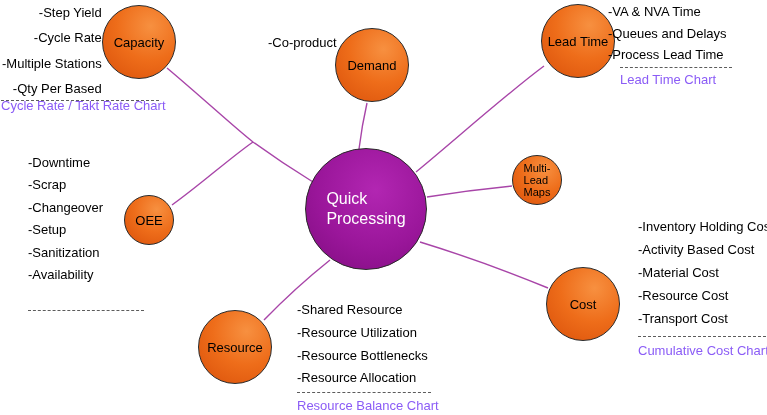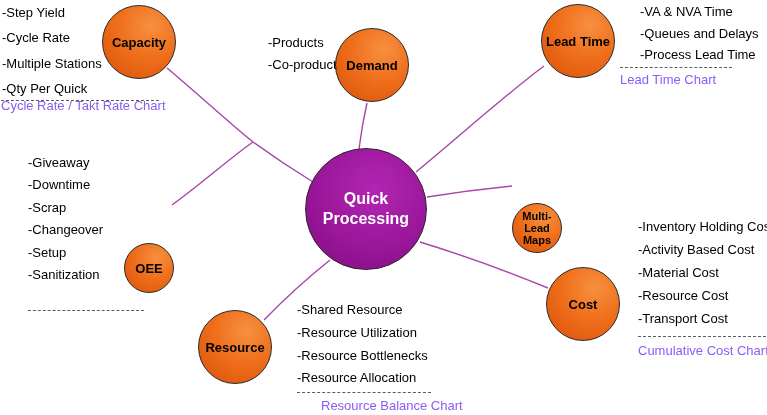--- a/index.html
+++ b/index.html
@@ -31,7 +31,7 @@
   .sep{position:absolute;border-top:1.4px dashed #5c5c5c;height:0;}
   .chartlink{position:absolute;font-size:13px;color:#8b5cf6;white-space:nowrap;}
 
-  .lh-cap{line-height:25.4px;}
+  .lh-cap{line-height:25.4px;text-align:right;}
   .lh-dem{line-height:22px;}
   .lh-lead{line-height:21.5px;}
   .lh-oee{line-height:22.4px;}

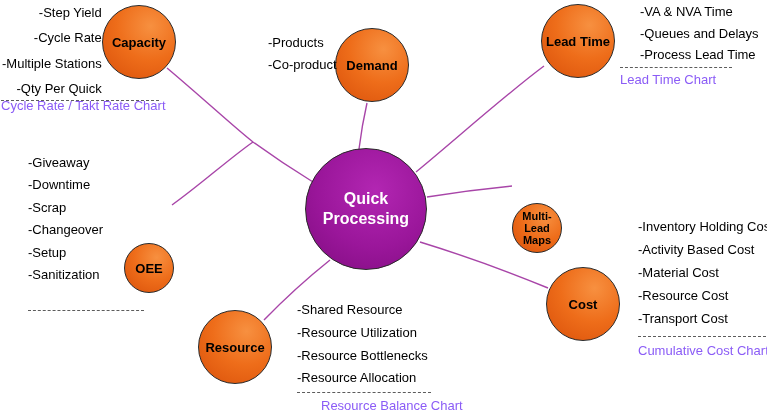--- a/index.html
+++ b/index.html
@@ -106,7 +106,7 @@
     <div>-Co-product</div>
   </div>
 
-  <div class="list lh-lead" style="left:640px;top:1px;">
+  <div class="list lh-lead" style="left:608px;top:1px;">
     <div>-VA &amp; NVA Time</div>
     <div>-Queues and Delays</div>
     <div>-Process Lead Time</div>

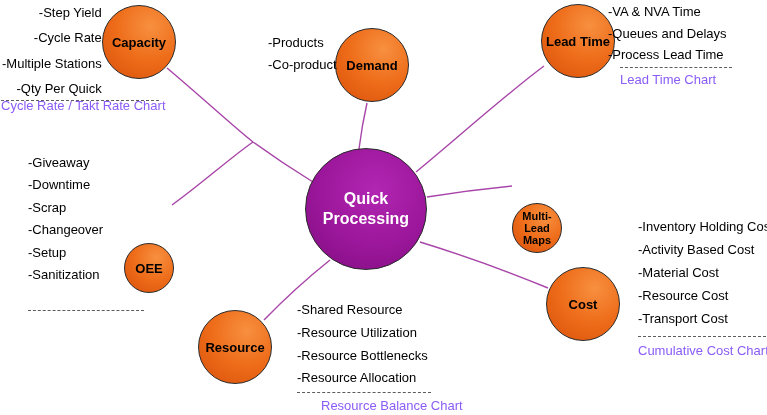--- a/index.html
+++ b/index.html
@@ -13,8 +13,8 @@
   .node{
     position:absolute;border-radius:50%;
     border:1.6px solid #2a2a2a;
-    display:flex;align-items:center;justify-content:center;text-align:center;
-    font-weight:bold;color:#000;box-sizing:border-box;
+    display:flex;align-items:center;justify-content:center;text-align:left;
+    font-weight:normal;color:#000;box-sizing:border-box;
     background:radial-gradient(circle at 66% 28%, #f79040 0%, #ee6d1a 48%, #d9500a 100%);
   }
   .node-lg{width:74px;height:74px;font-size:13px;}

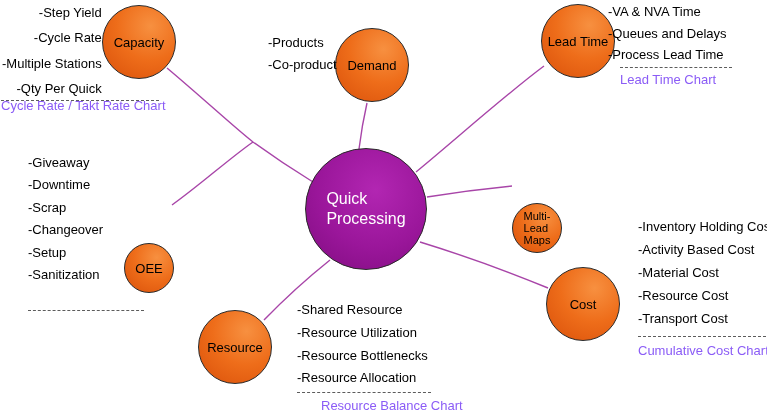--- a/index.html
+++ b/index.html
@@ -102,7 +102,6 @@
   <div class="chartlink" style="left:1px;top:98px;">Cycle Rate / Takt Rate Chart</div>
 
   <div class="list lh-dem" style="left:268px;top:32px;">
-    <div>-Products</div>
     <div>-Co-product</div>
   </div>
 

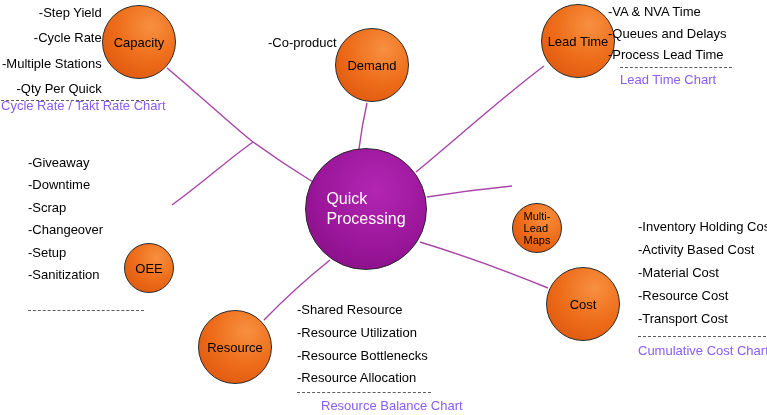--- a/index.html
+++ b/index.html
@@ -96,7 +96,7 @@
     <div>-Step Yield</div>
     <div>-Cycle Rate</div>
     <div>-Multiple Stations</div>
-    <div>-Qty Per Quick</div>
+    <div>-Qty Per Based</div>
   </div>
   <div class="sep" style="left:1px;top:100px;width:158px;"></div>
   <div class="chartlink" style="left:1px;top:98px;">Cycle Rate / Takt Rate Chart</div>

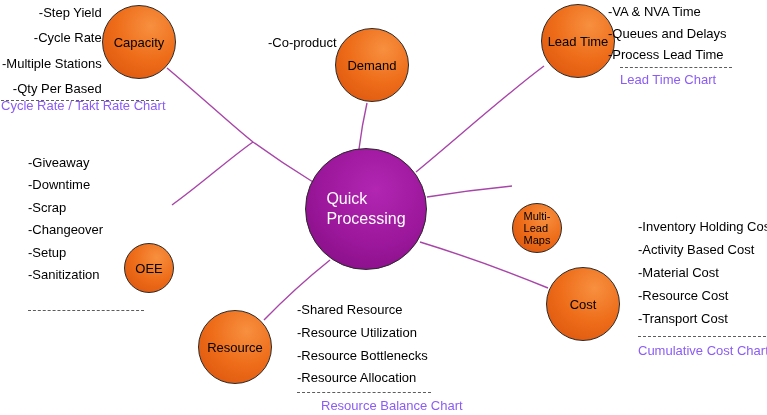--- a/index.html
+++ b/index.html
@@ -114,7 +114,6 @@
   <div class="chartlink" style="left:620px;top:72px;">Lead Time Chart</div>
 
   <div class="list lh-oee" style="left:28px;top:152px;">
-    <div>-Giveaway</div>
     <div>-Downtime</div>
     <div>-Scrap</div>
     <div>-Changeover</div>

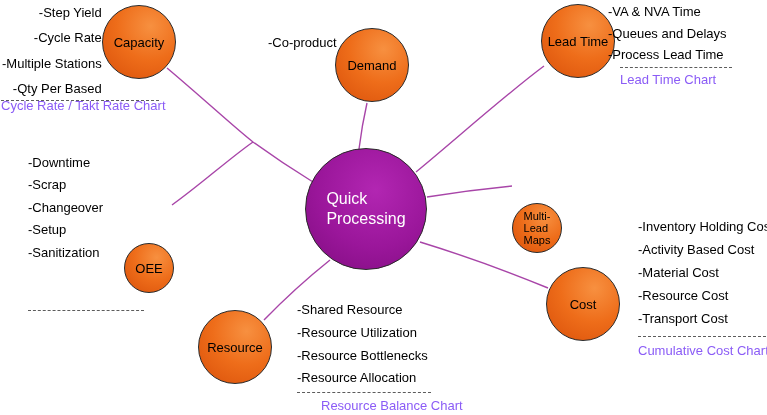--- a/index.html
+++ b/index.html
@@ -18,7 +18,7 @@
     background:radial-gradient(circle at 66% 28%, #f79040 0%, #ee6d1a 48%, #d9500a 100%);
   }
   .node-lg{width:74px;height:74px;font-size:13px;}
-  .node-sm{width:50px;height:50px;font-size:13px;margin-top:48px;}
+  .node-sm{width:50px;height:50px;font-size:13px;}
   .node-center{
     width:122px;height:122px;
     background:radial-gradient(circle at 58% 34%, #b226b2 0%, #9a169a 55%, #7f0c7f 100%);

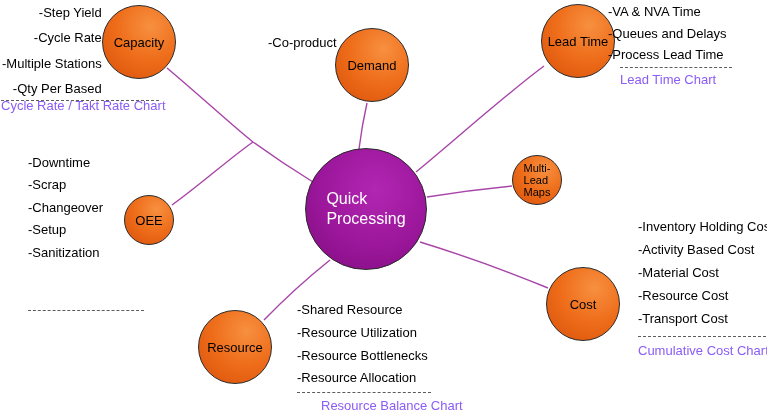--- a/index.html
+++ b/index.html
@@ -119,6 +119,7 @@
     <div>-Changeover</div>
     <div>-Setup</div>
     <div>-Sanitization</div>
+    <div>-Availability</div>
   </div>
   <div class="sep" style="left:28px;top:310px;width:116px;"></div>
 

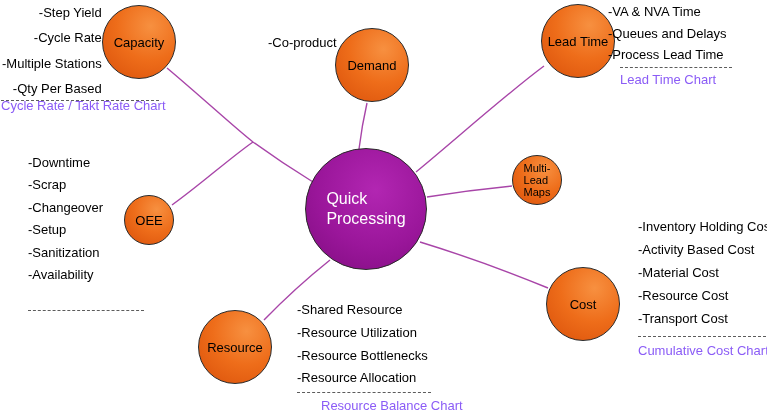--- a/index.html
+++ b/index.html
@@ -140,7 +140,7 @@
     <div>-Resource Allocation</div>
   </div>
   <div class="sep" style="left:297px;top:392px;width:134px;"></div>
-  <div class="chartlink" style="left:297px;top:398px;margin-left:24px;">Resource Balance Chart</div>
+  <div class="chartlink" style="left:297px;top:398px;">Resource Balance Chart</div>
 
 </div>
 

